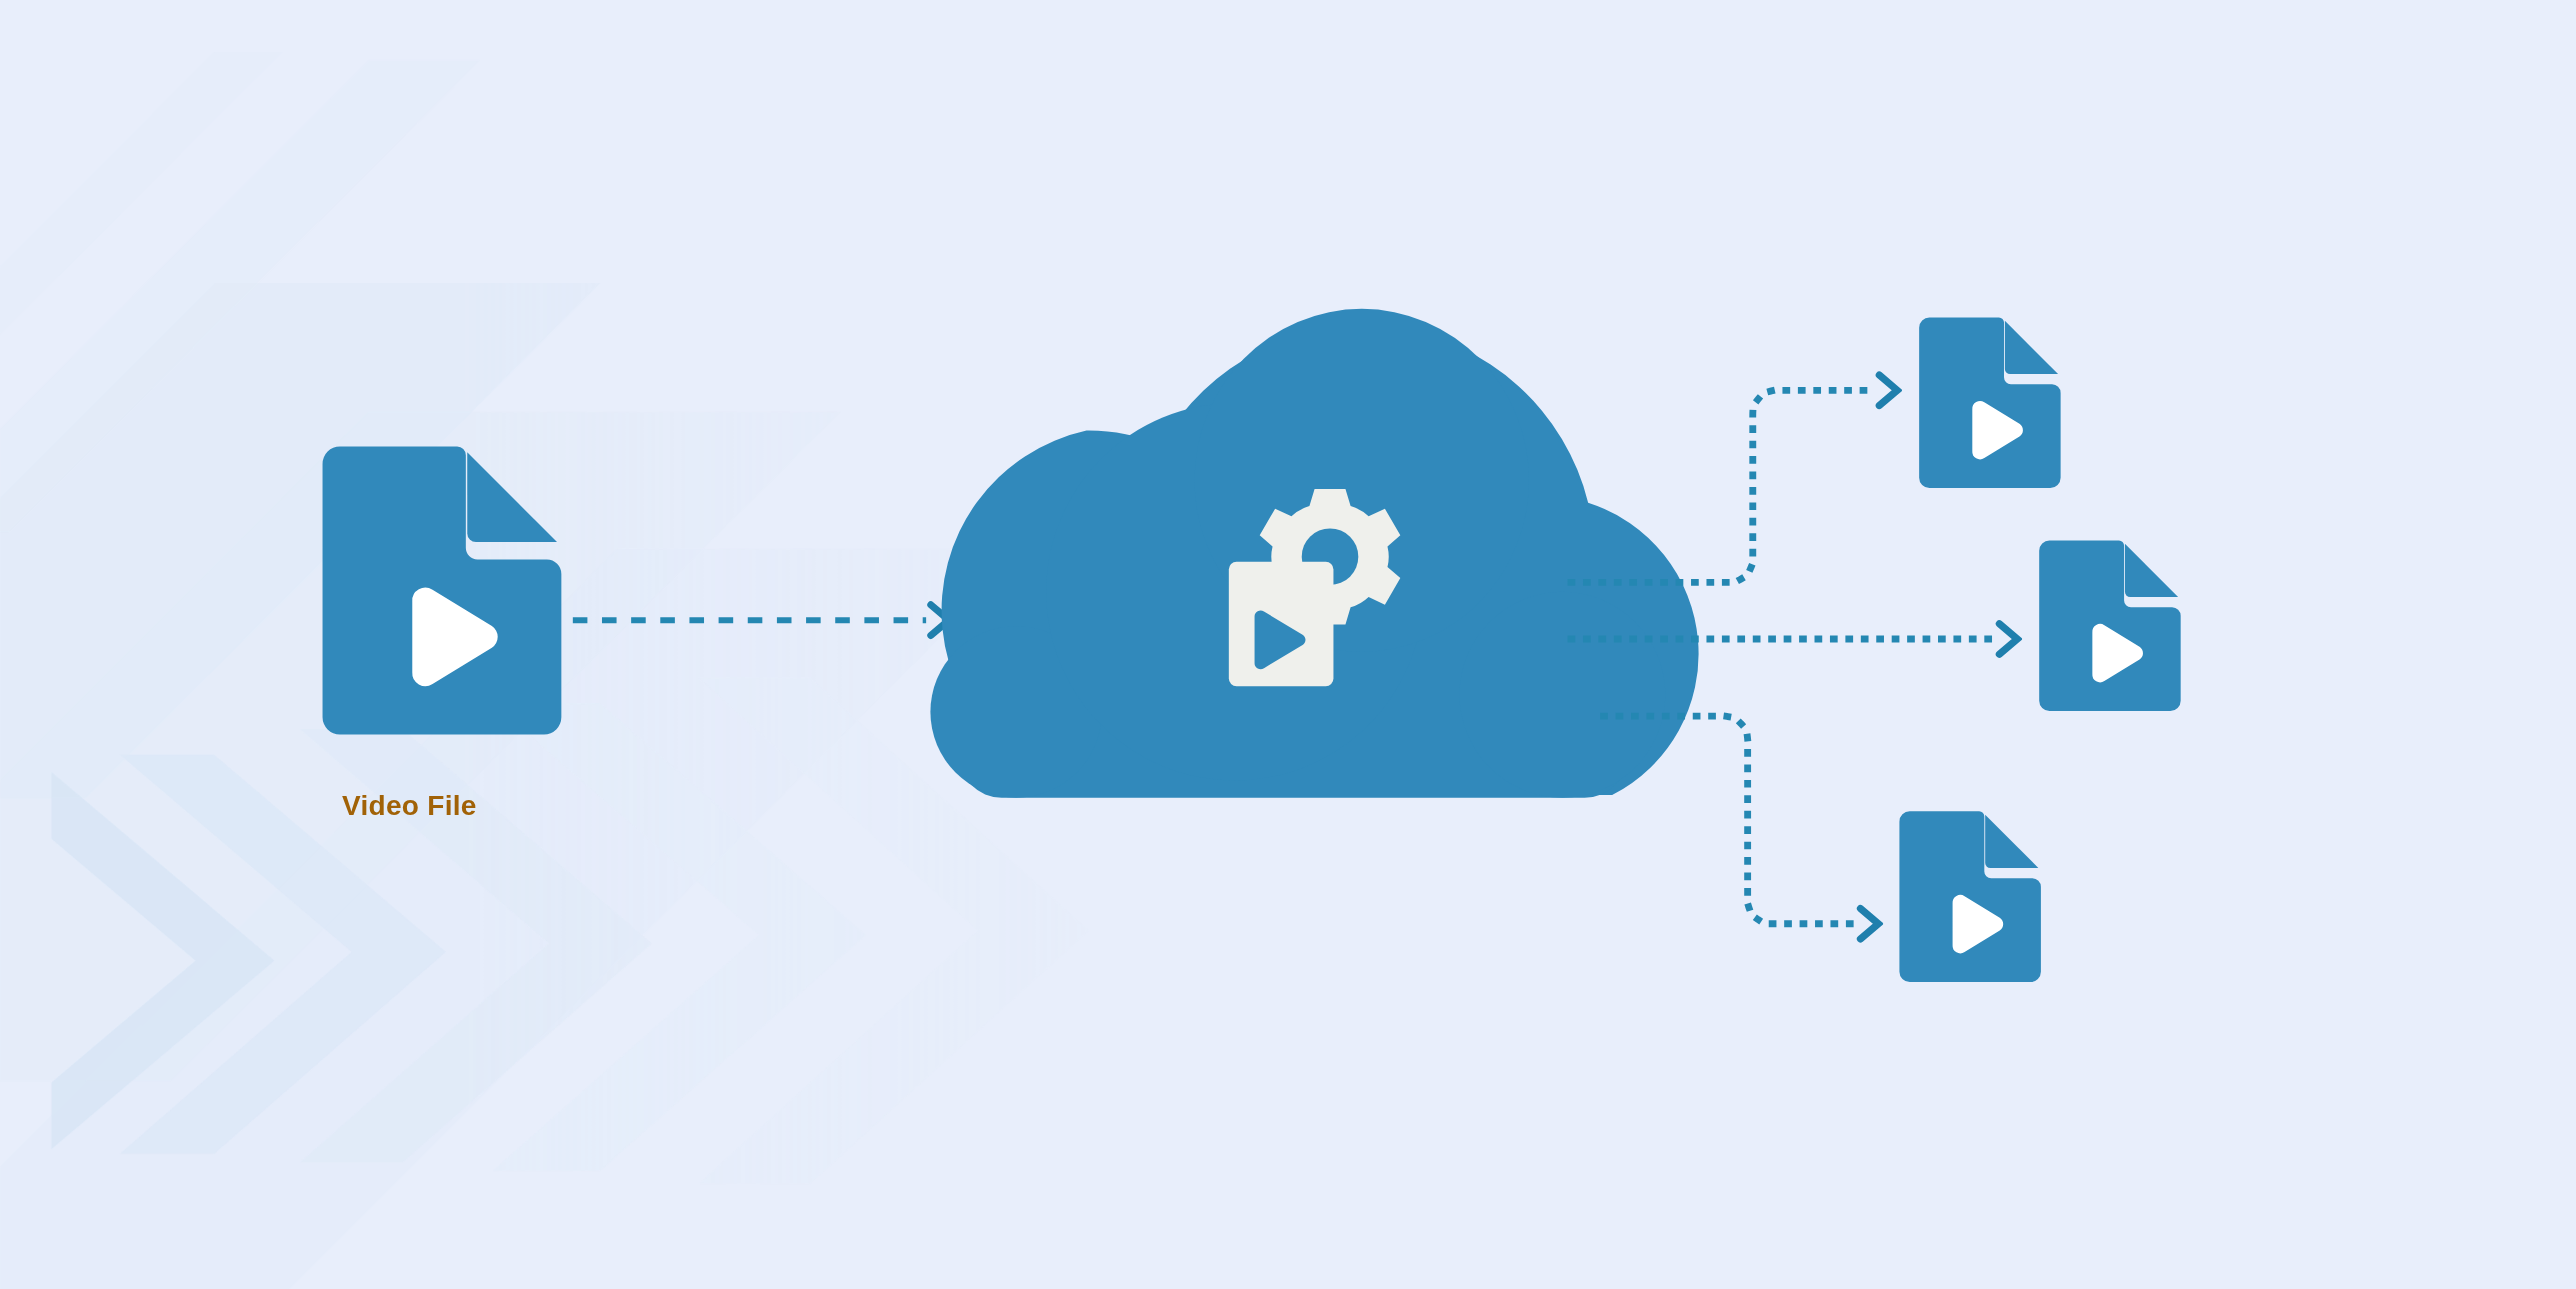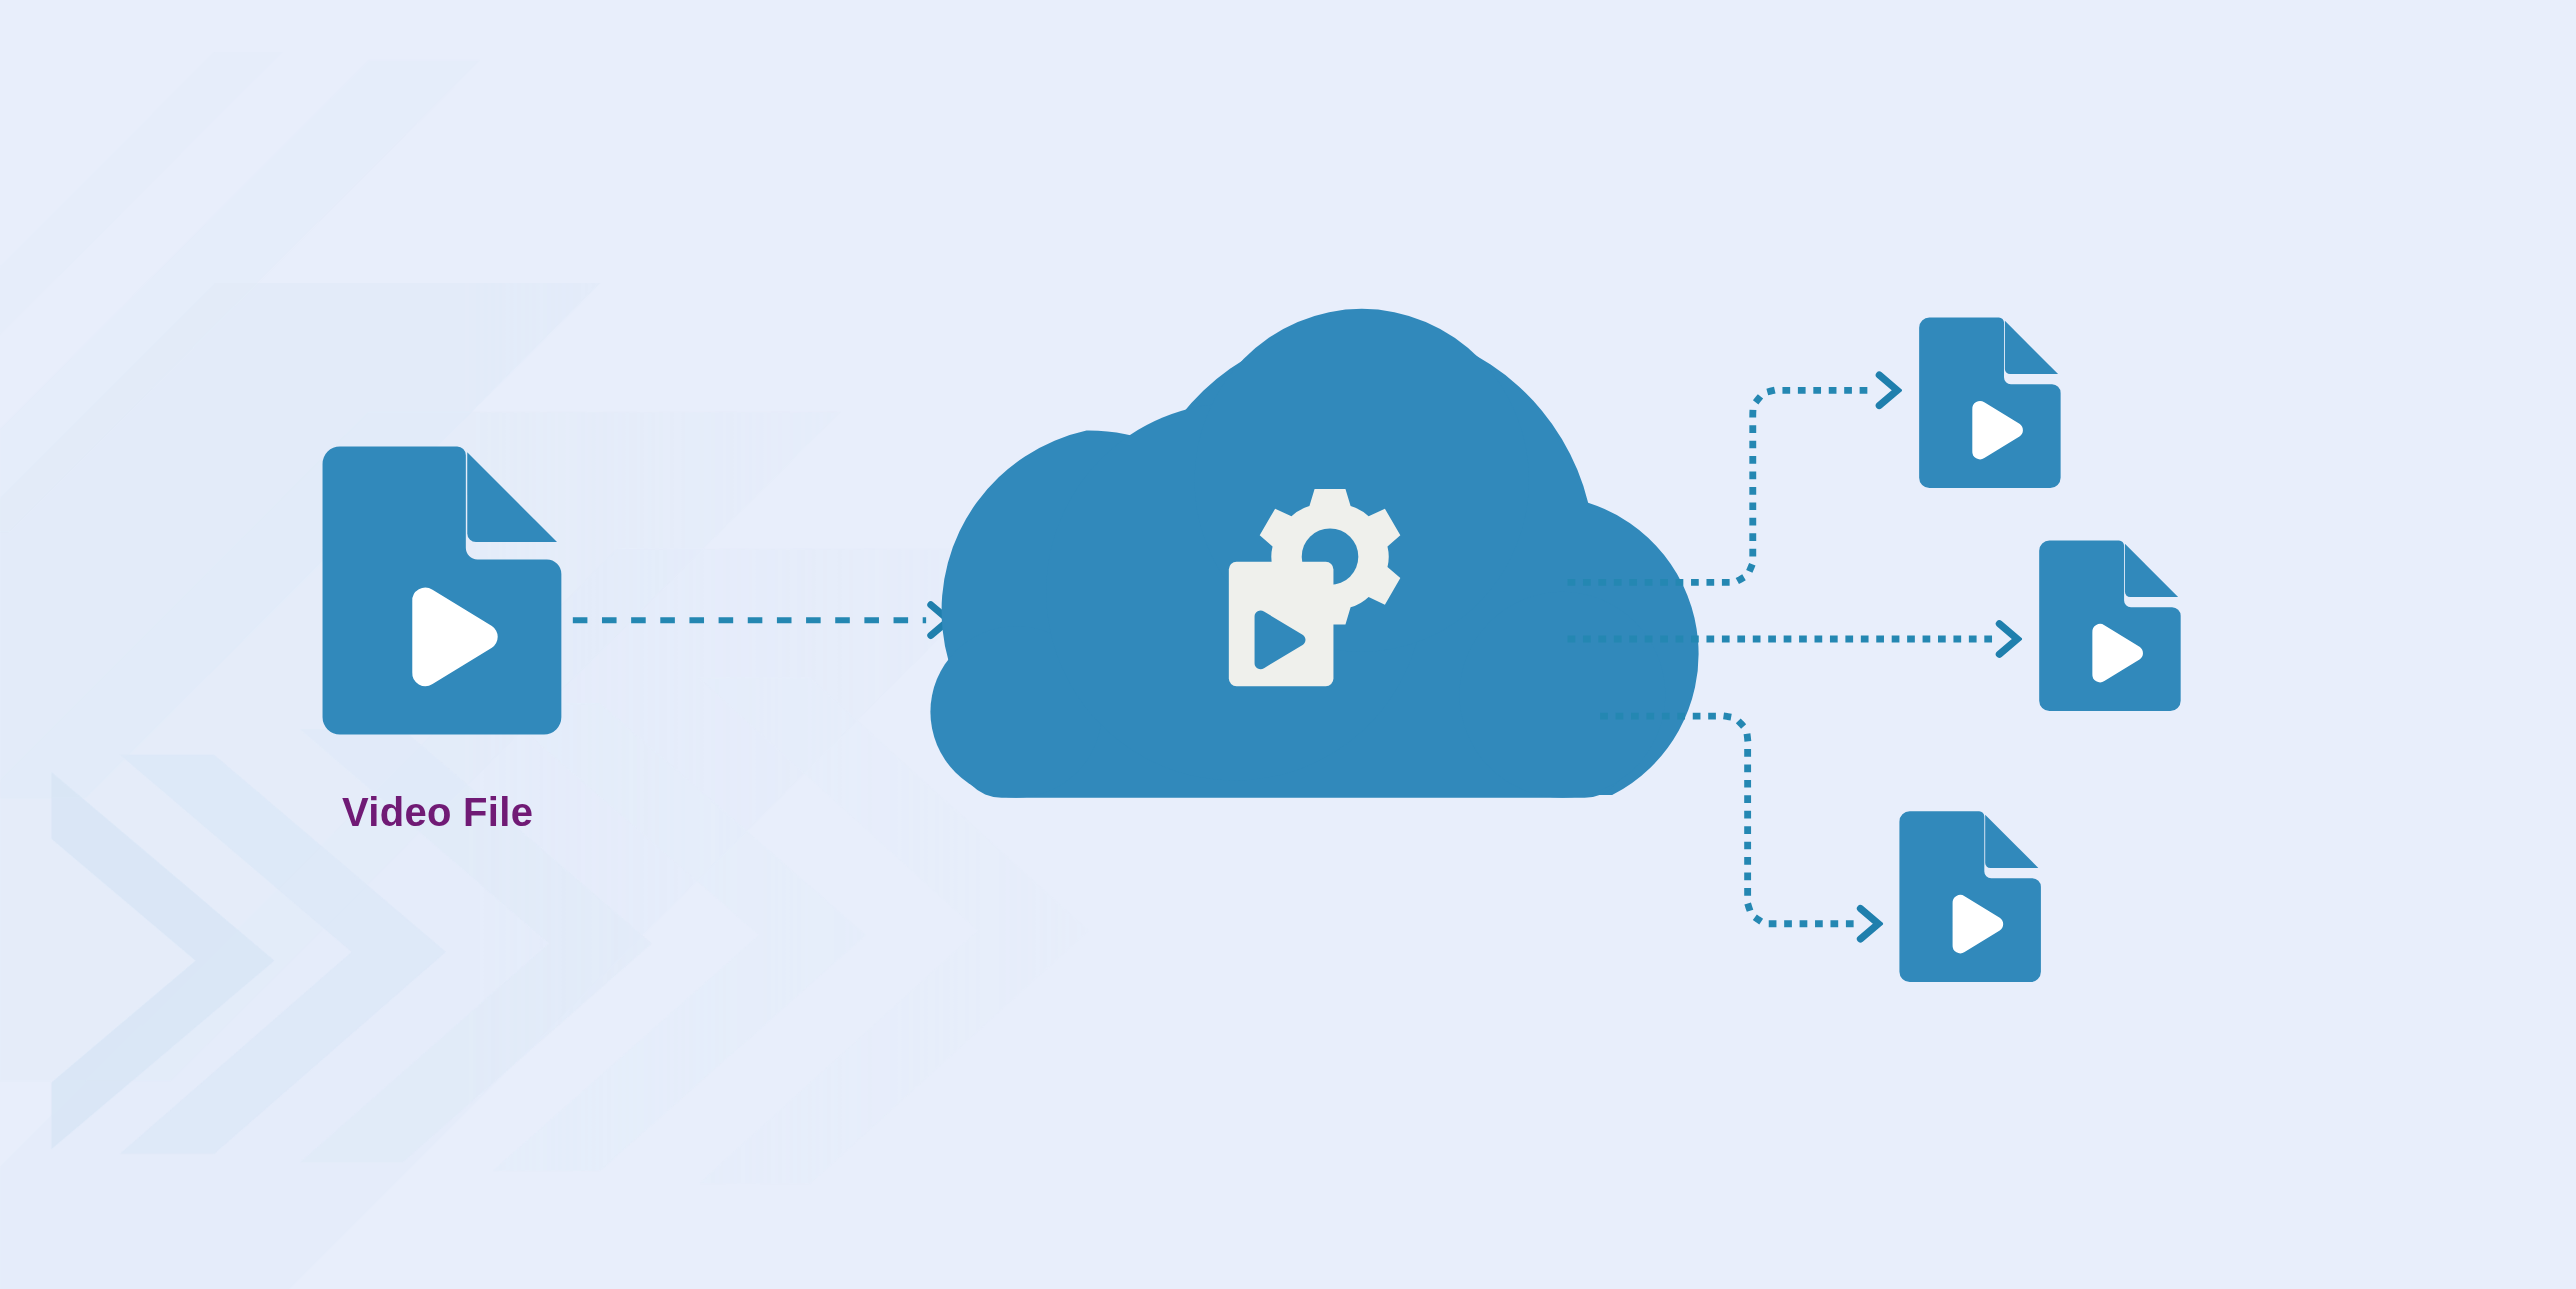--- a/index.html
+++ b/index.html
@@ -33,9 +33,9 @@
   }
   #video-file-caption {
     left:342px; top:790px;
-    font-size:40px;
+    font-size:28px;
     letter-spacing:0.3px;
-    color:#701a75;
+    color:#a16207;
   }
 </style>
 </head>

